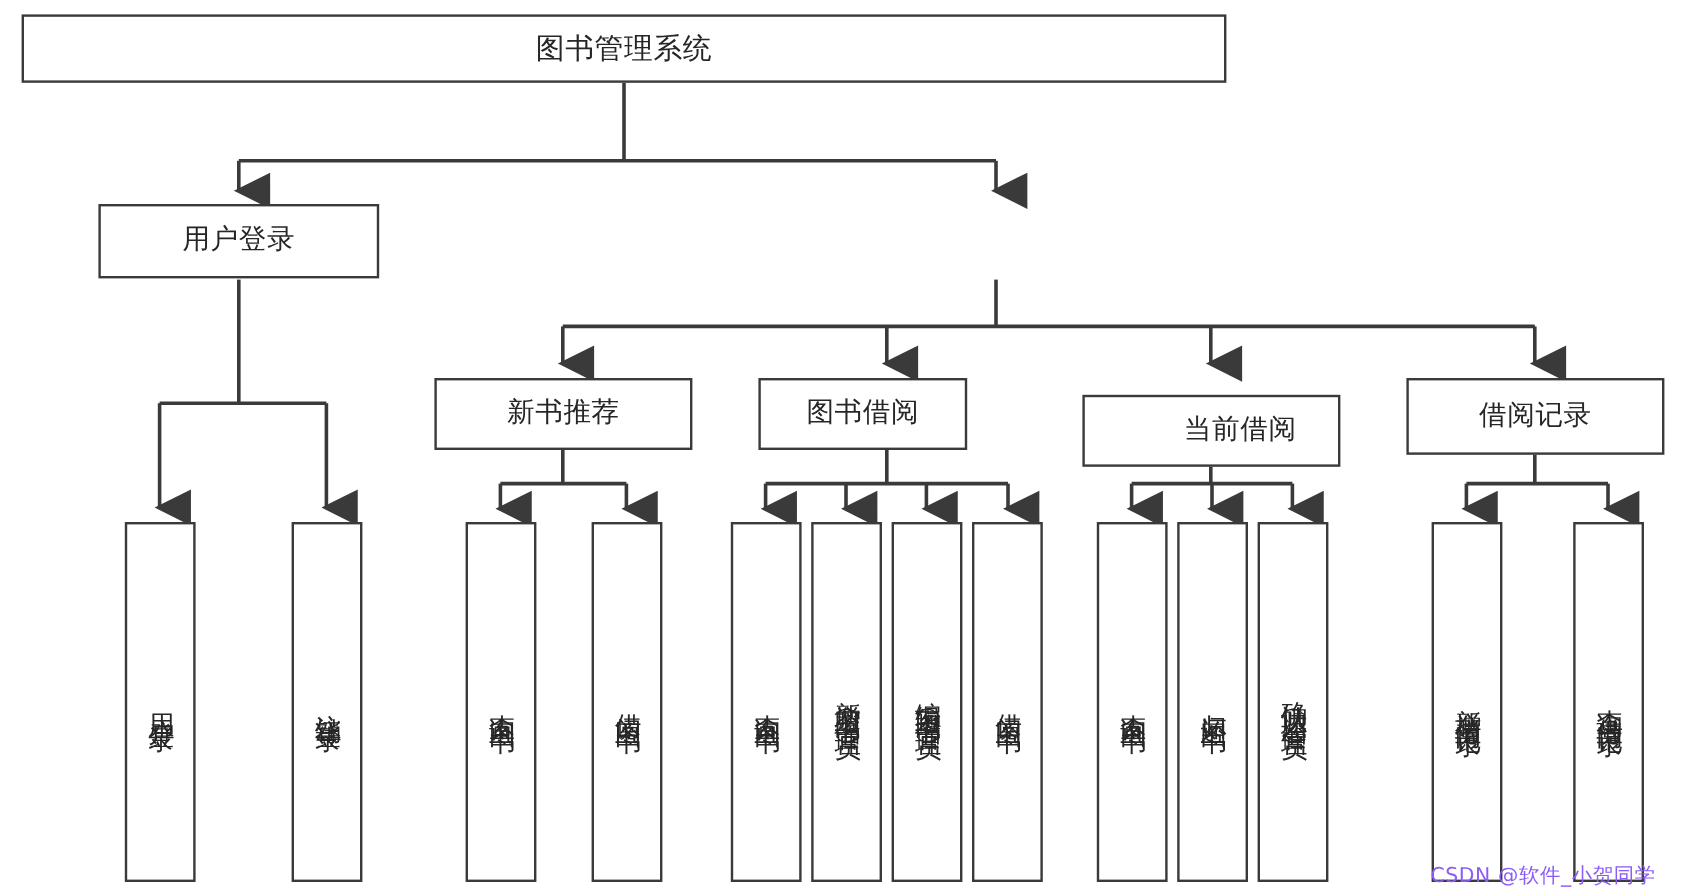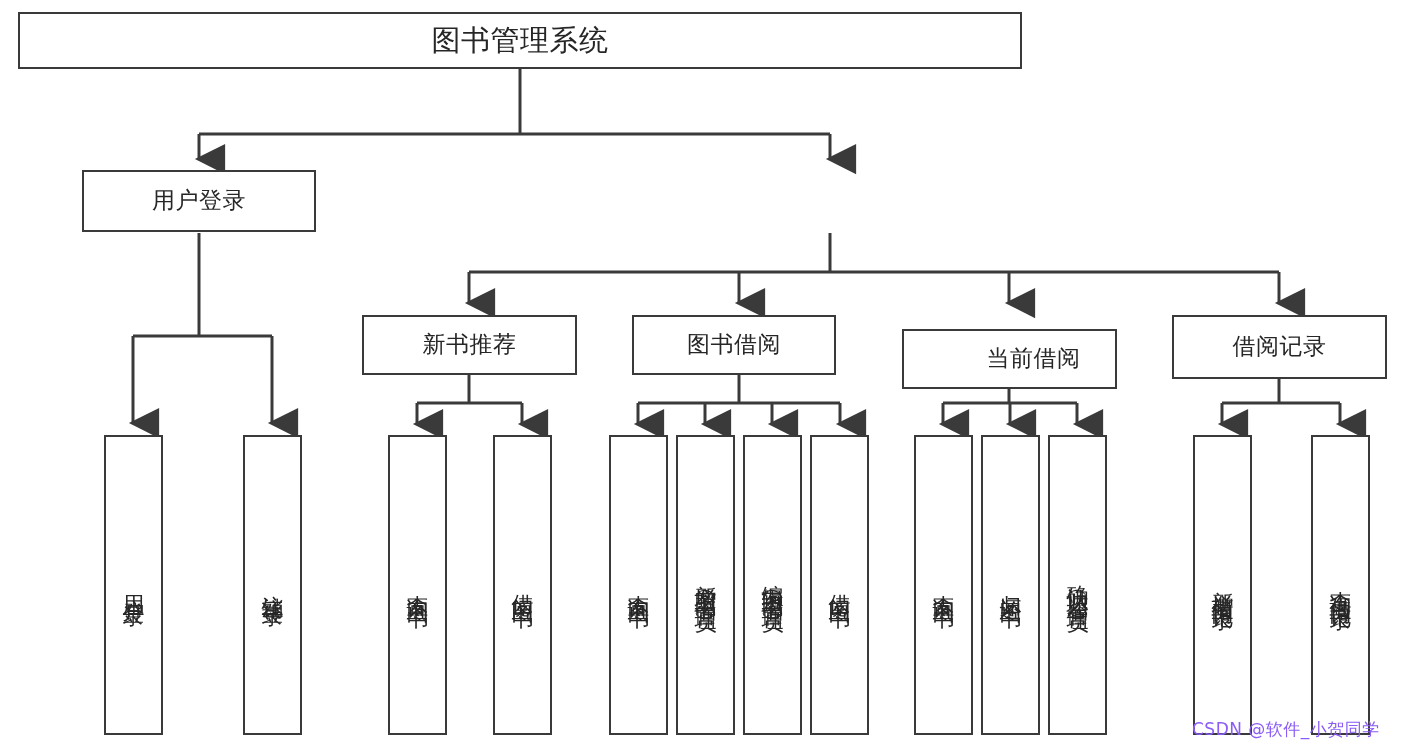--- a/index.html
+++ b/index.html
@@ -47,7 +47,7 @@
     font-size: 23px;
   }
   .node-root .node-label {
-    font-size: 29px;
+    font-size: 24px;
   }
   .node-v .node-label {
     writing-mode: vertical-rl;

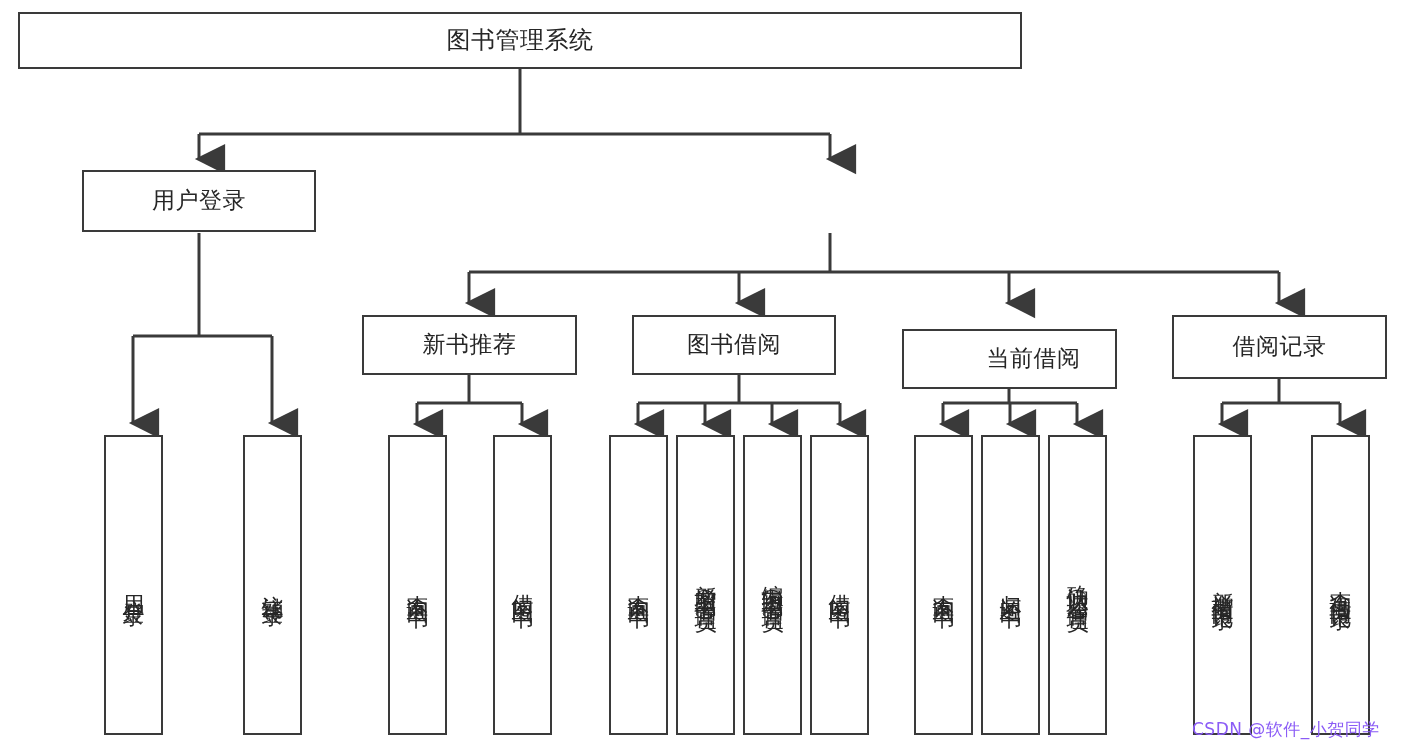--- a/index.html
+++ b/index.html
@@ -131,7 +131,7 @@
   <div class="node-box node-h" style="left:362px; top:315px; width:215px; height:60px;">
     <span class="node-label">新书推荐</span>
   </div>
-  <div class="node-box node-h" style="left:632px; top:315px; width:204px; height:60px;">
+  <div class="node-box node-h" style="left:632px; top:315px; width:174px; height:60px;">
     <span class="node-label">图书借阅</span>
   </div>
   <div class="node-box node-h" style="left:902px; top:329px; width:215px; height:60px;padding-left:48px;">

